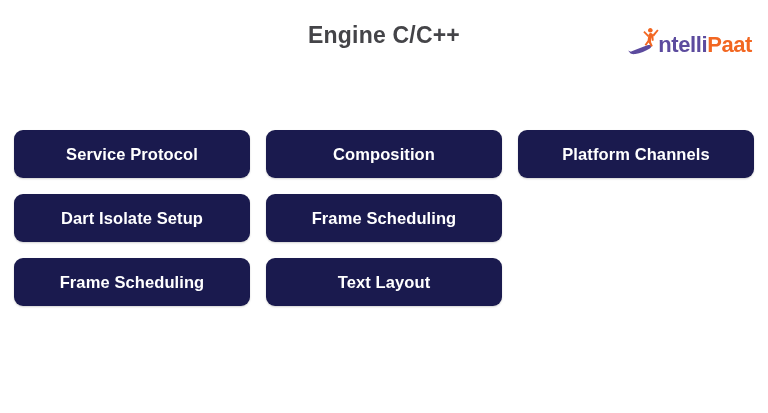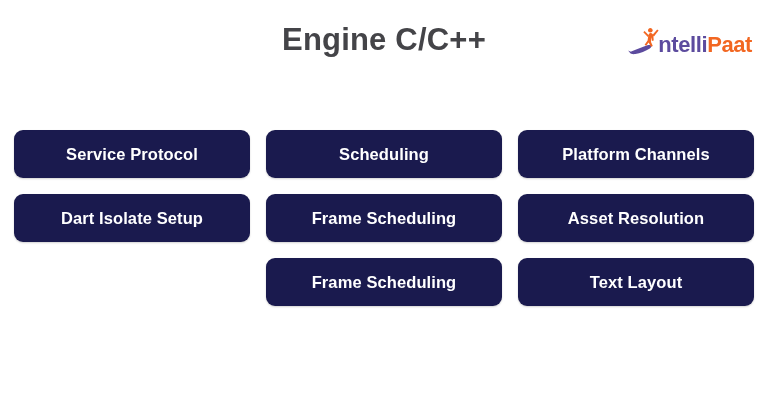--- a/index.html
+++ b/index.html
@@ -40,7 +40,7 @@
     width: 768px;
     text-align: center;
     font-family: "Liberation Sans", sans-serif;
-    font-size: 31px;
+    font-size: 23px;
     font-weight: bold;
     color: #444448;
     letter-spacing: 0.2px;

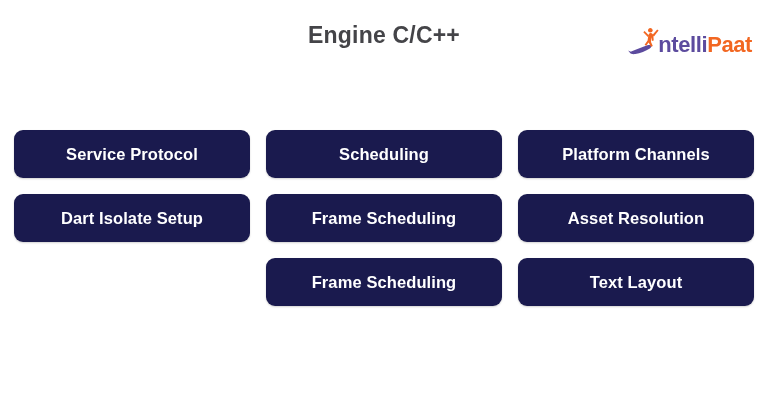--- a/index.html
+++ b/index.html
@@ -147,7 +147,7 @@
 
   <div class="grid" id="card-grid">
       <div class="card">Service Protocol</div>
-      <div class="card">Scheduling</div>
+      <div class="card">Composition</div>
       <div class="card">Platform Channels</div>
       <div class="card">Dart Isolate Setup</div>
       <div class="card">Frame Scheduling</div>

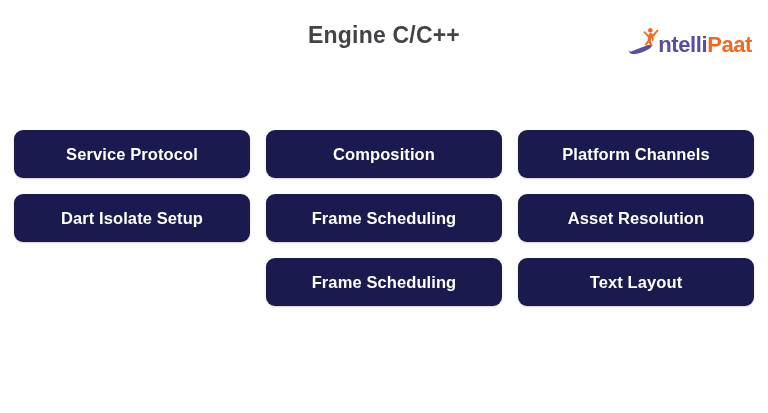--- a/index.html
+++ b/index.html
@@ -151,7 +151,6 @@
       <div class="card">Platform Channels</div>
       <div class="card">Dart Isolate Setup</div>
       <div class="card">Frame Scheduling</div>
-      <div class="card">Asset Resolution</div>
       <div class="card empty"></div>
       <div class="card">Frame Scheduling</div>
       <div class="card">Text Layout</div>

